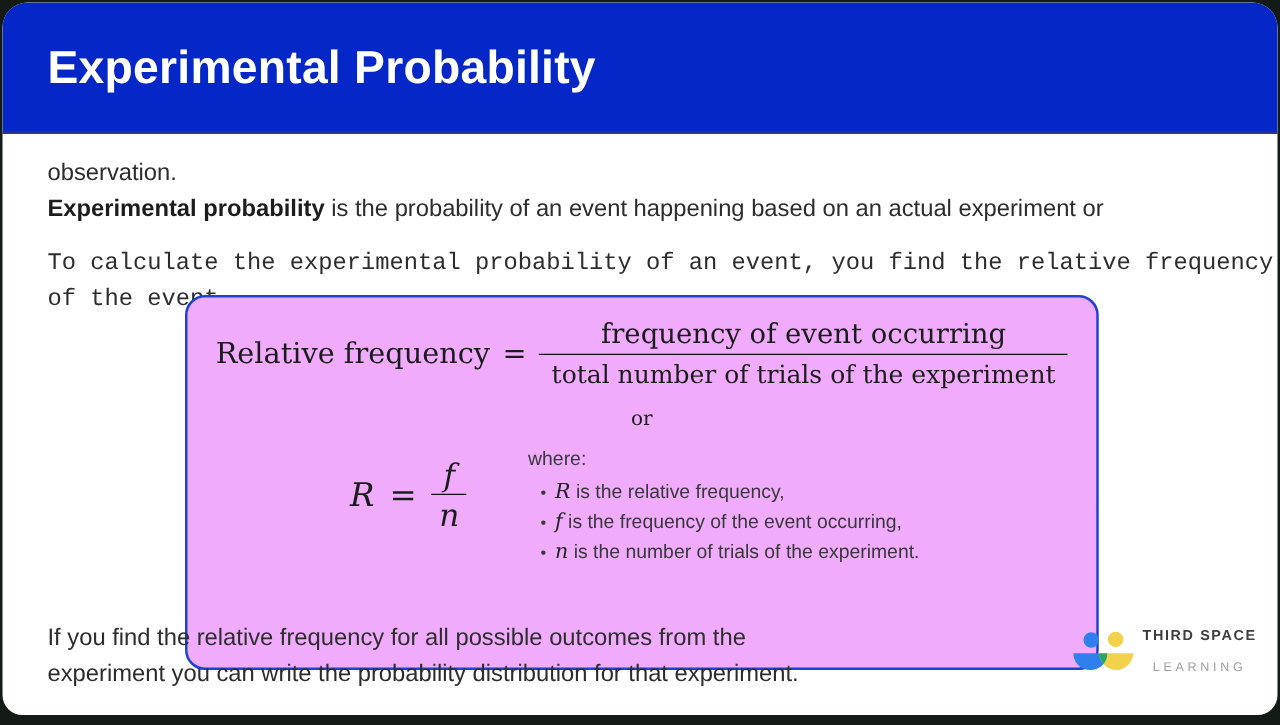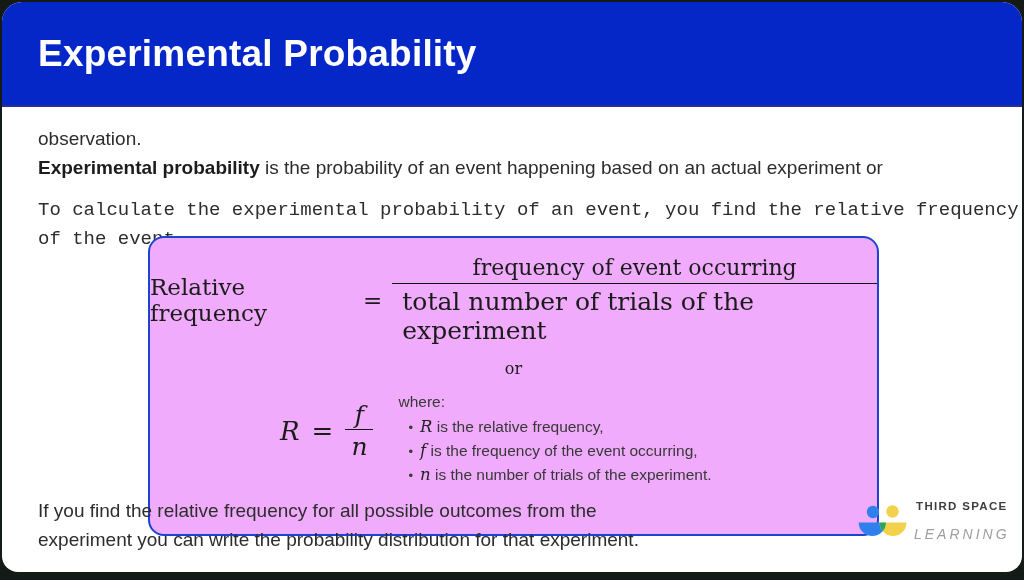--- a/index.html
+++ b/index.html
@@ -49,7 +49,7 @@
   }
   .frac { display:inline-flex; flex-direction:column; align-items:center; }
   .frac .num { font-size:22px; padding:0 10px 3px; }
-  .frac .den { font-size:25px; border-top:1.6px solid #111111; padding:3px 10px 0; }
+  .frac .den { font-size:20px; border-top:1.6px solid #111111; padding:3px 10px 0; }
   .or-row {
     text-align:center; margin-top:14px; font-size:16px;
   }

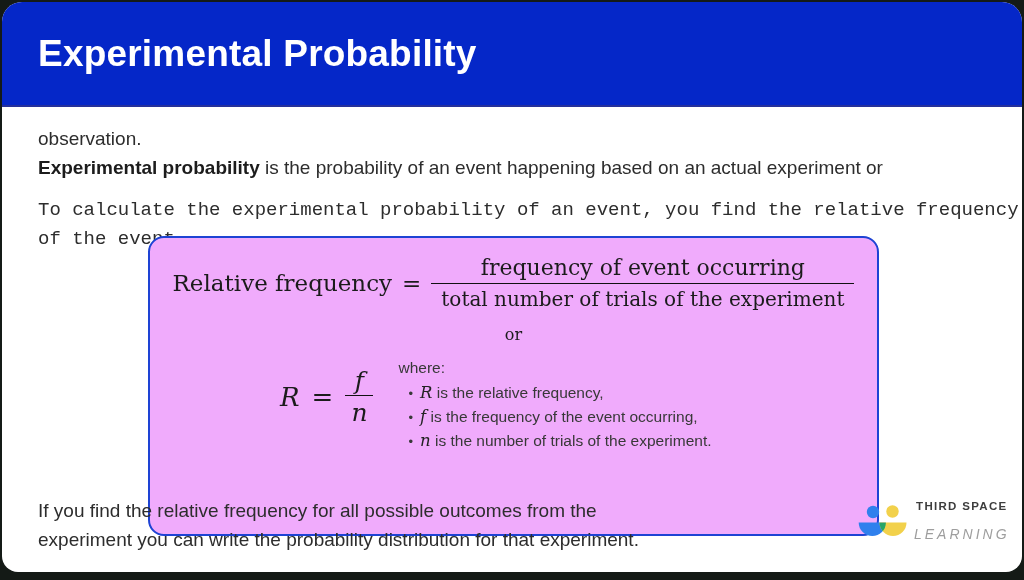--- a/index.html
+++ b/index.html
@@ -63,7 +63,7 @@
   }
   .rfn .frac .num, .rfn .frac .den { font-size:25px; padding:0 6px; }
   .rfn .frac .den { border-top:1.6px solid #111111; padding-top:2px; }
-  .where-block { font-size:15.5px; color:#383838; line-height:22px; }
+  .where-block { font-size:15.5px; color:#383838; line-height:22px;margin-left:24px; }
   .where-block ul { list-style:none; margin-top:2px; }
   .where-block li { padding-left:10px; line-height:23px; }
   .bullet-dot { margin-right:7px; font-size:13px; }

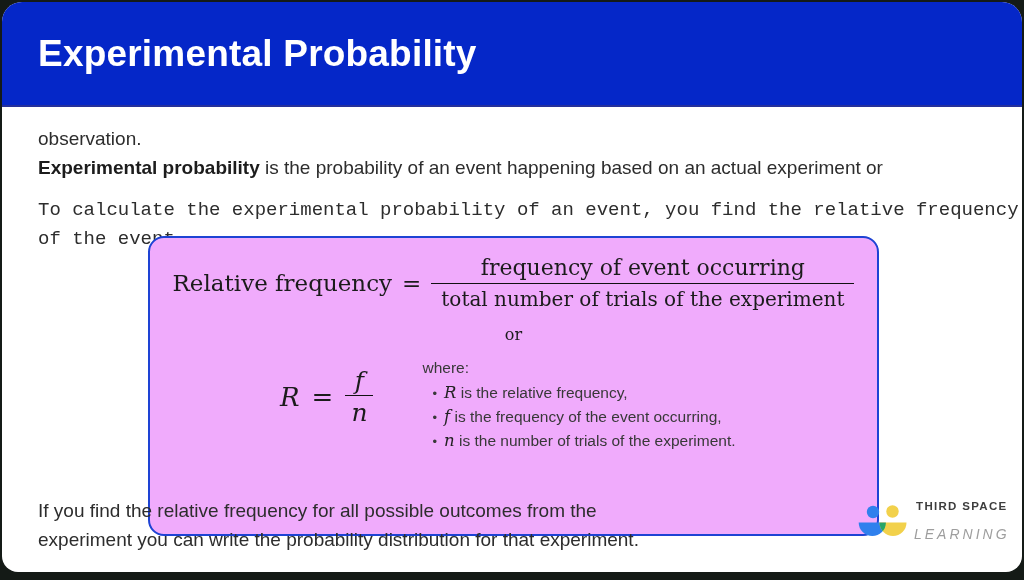--- a/index.html
+++ b/index.html
@@ -78,7 +78,7 @@
     font-size:11.5px; font-weight:bold; color:#3d3d3d; letter-spacing:1.3px;
   }
   .brand-bottom {
-    font-size:14px; color:#9e9e9e; letter-spacing:3px; margin-top:14px;font-style:italic;
+    font-size:10px; color:#9e9e9e; letter-spacing:3px; margin-top:14px;
   }
 </style>
 </head>

